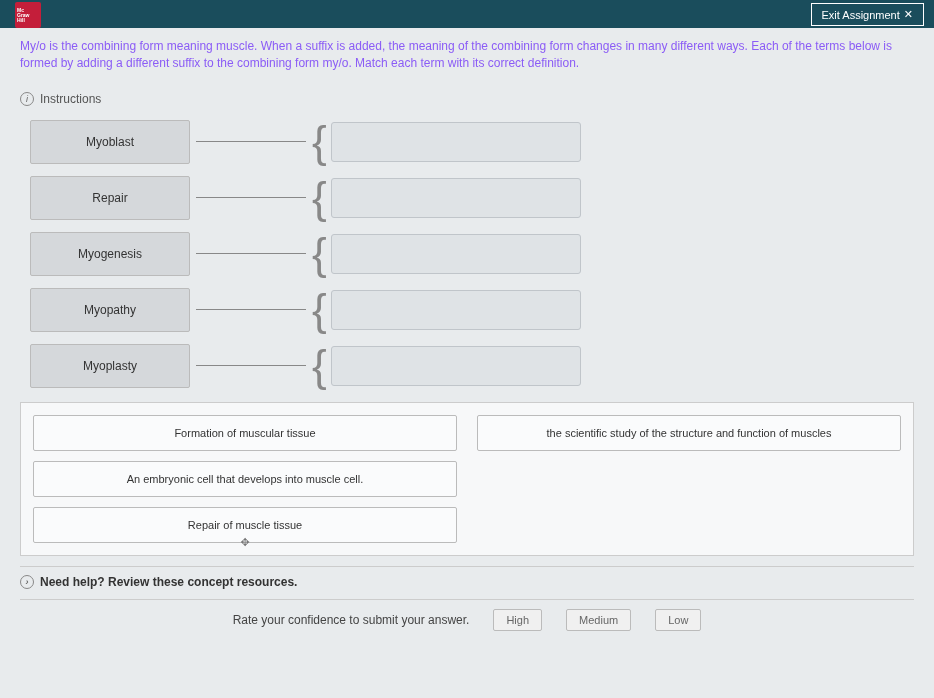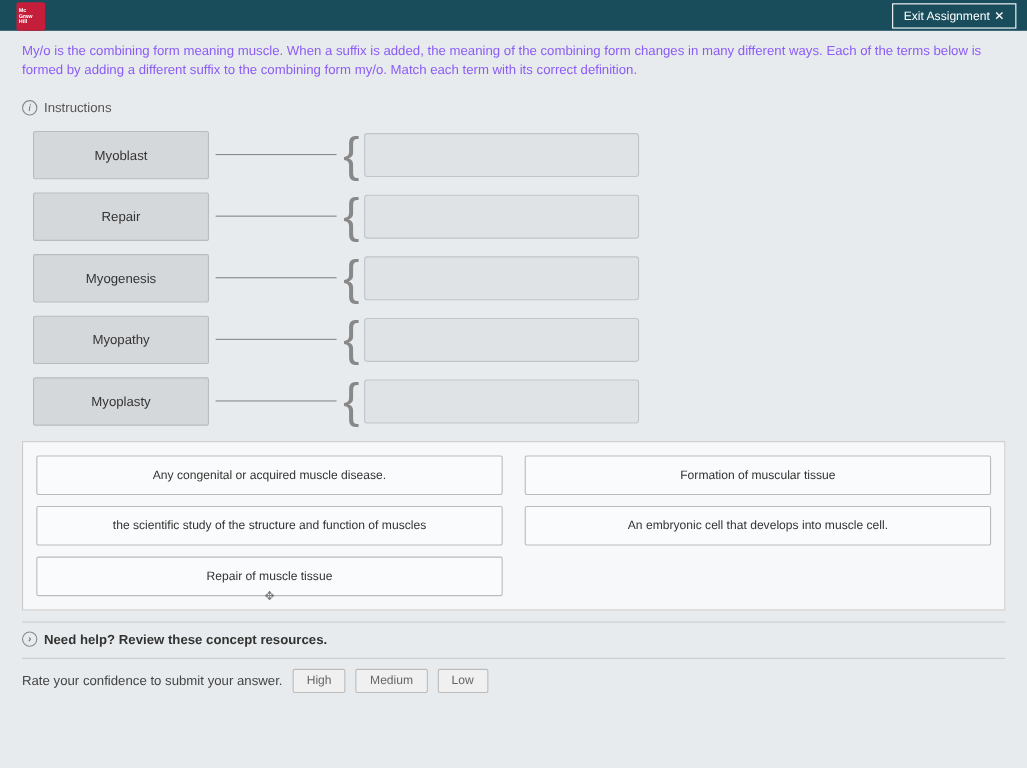--- a/index.html
+++ b/index.html
@@ -85,9 +85,6 @@
 
   <div class="definitions-pool">
     <div class="def-card">
-      <span>Any congenital or acquired muscle disease.</span>
-    </div>
-    <div class="def-card">
       <span>Formation of muscular tissue</span>
     </div>
     <div class="def-card">

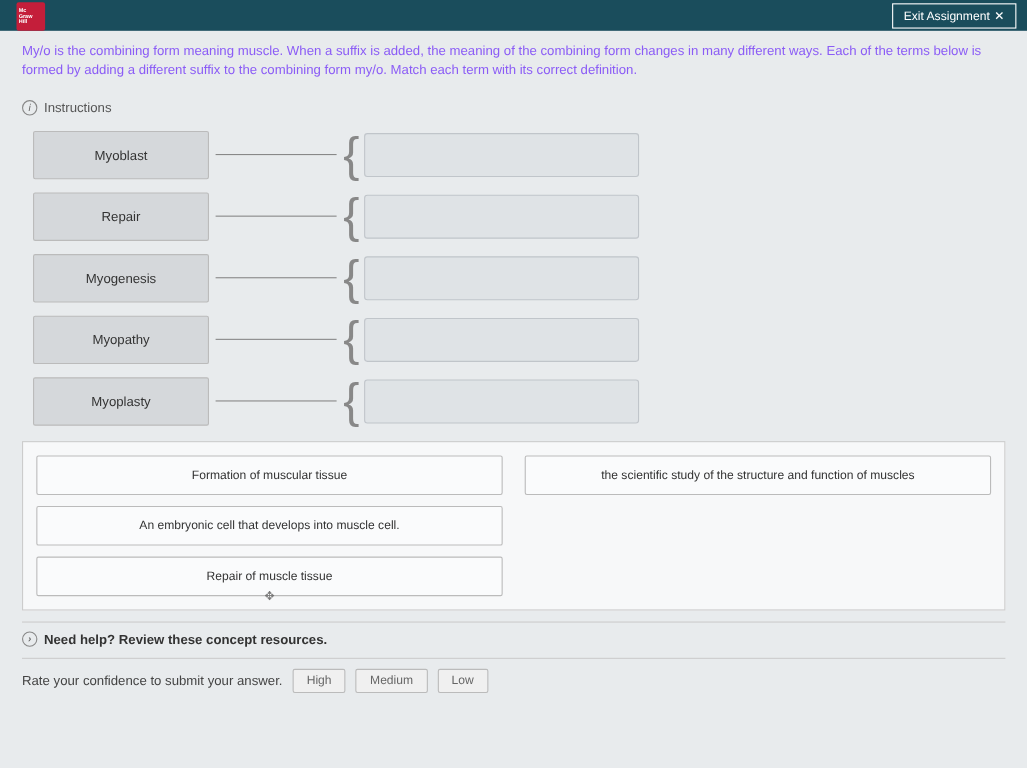--- a/index.html
+++ b/index.html
@@ -23,7 +23,7 @@
 .def-last { grid-column: 1; }
 .drag-handle { position: absolute; bottom: -7px; left: 50%; transform: translateX(-50%); font-size: 11px; color: #777; }
 .help-section { border-top: 1px solid #ccc; margin-top: 10px; padding-top: 8px; font-size: 12px; color: #333; font-weight: bold; display: flex; align-items: center; gap: 6px; cursor: pointer; }
-.footer { border-top: 1px solid #ccc; margin-top: 10px; padding-top: 9px; display: flex; align-items: center; gap: 9px; font-size: 12px; color: #444; }
+.footer { border-top: 1px solid #ccc; margin-top: 10px; padding-top: 9px; display: flex; align-items: center; gap: 24px; font-size: 12px; color: #444; justify-content: center; }
 .conf-btn { border: 1px solid #bbb; background: #f0f0f0; padding: 4px 12px; font-size: 11px; cursor: pointer; border-radius: 2px; color: #666; }
 </style>
 </head>

